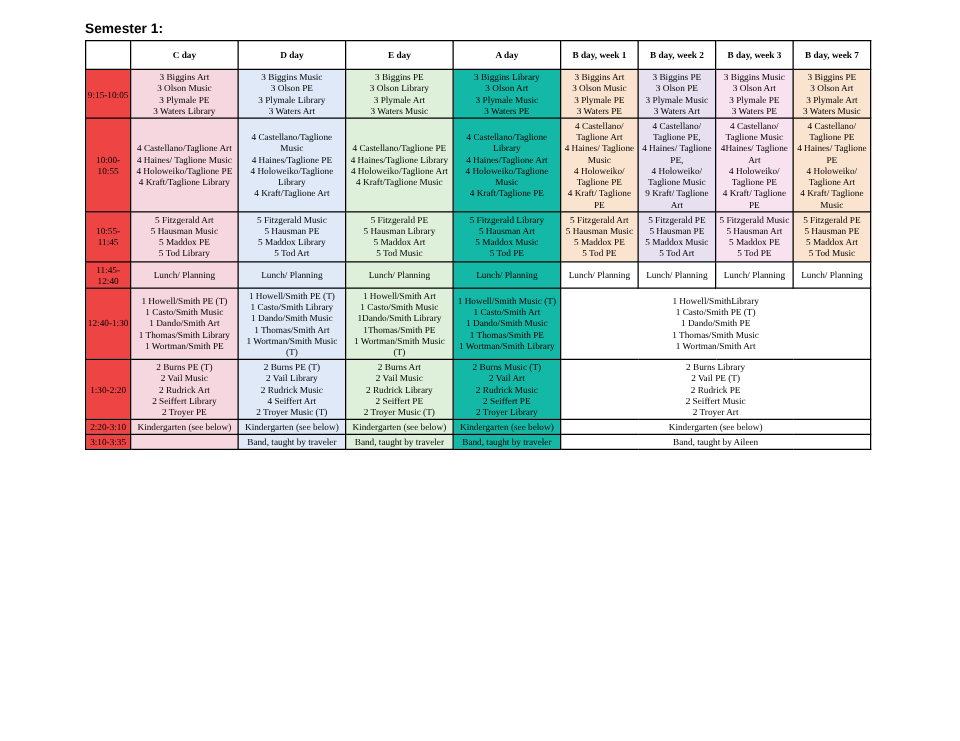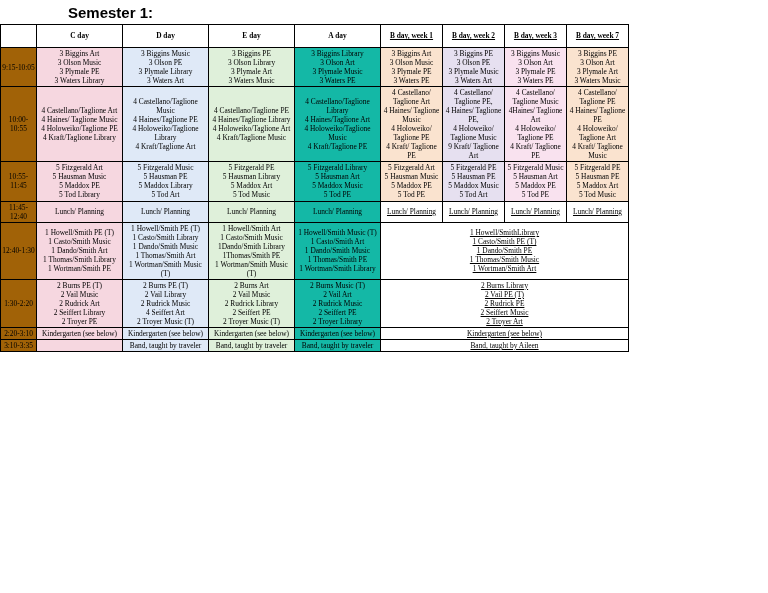--- a/index.html
+++ b/index.html
@@ -5,7 +5,7 @@
   html,body{margin:0;padding:0;background:#ffffff;}
   body{width:768px;height:593px;font-family:"Liberation Serif", serif;color:#000;}
   .page{position:relative;width:768px;height:593px;padding:0;box-sizing:border-box;}
-  .title{font-family:"Liberation Sans", sans-serif;font-weight:bold;font-size:15px;margin:4px 0 3px 68px;}
+  .title{font-family:"Liberation Sans", sans-serif;font-weight:bold;font-size:11px;margin:17px 0 3px 68px;}
   .superhead{margin:0 0 1px 68px;font-size:8.5px;}
   .superhead span{display:inline-block;}
   table.sched{border-collapse:collapse;width:595px;table-layout:fixed;border-radius:32px;}

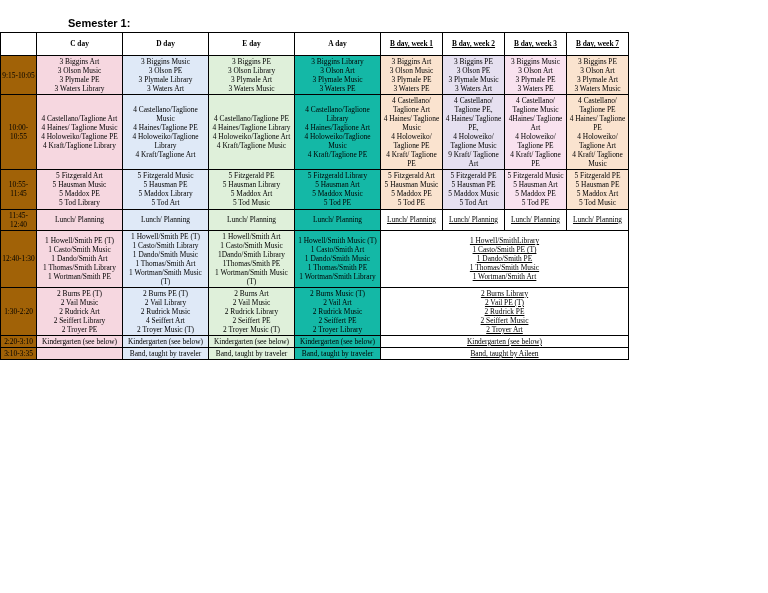--- a/index.html
+++ b/index.html
@@ -8,7 +8,7 @@
   .title{font-family:"Liberation Sans", sans-serif;font-weight:bold;font-size:11px;margin:17px 0 3px 68px;}
   .superhead{margin:0 0 1px 68px;font-size:8.5px;}
   .superhead span{display:inline-block;}
-  table.sched{border-collapse:collapse;width:595px;table-layout:fixed;border-radius:32px;}
+  table.sched{border-collapse:collapse;margin-left:68px;width:595px;table-layout:fixed;border-radius:32px;}
   table.sched td,table.sched th{border:1px solid #000;vertical-align:middle;text-align:center;font-size:7.4px;line-height:1.22;padding:1px 1px;}
   th.colhead{font-weight:bold;font-size:8px;text-align:left;padding-left:3px;vertical-align:top;height:20px;}
   td.timecell{font-size:8px;text-align:left;padding-left:3px;vertical-align:top;width:36px;background:#a16207;}

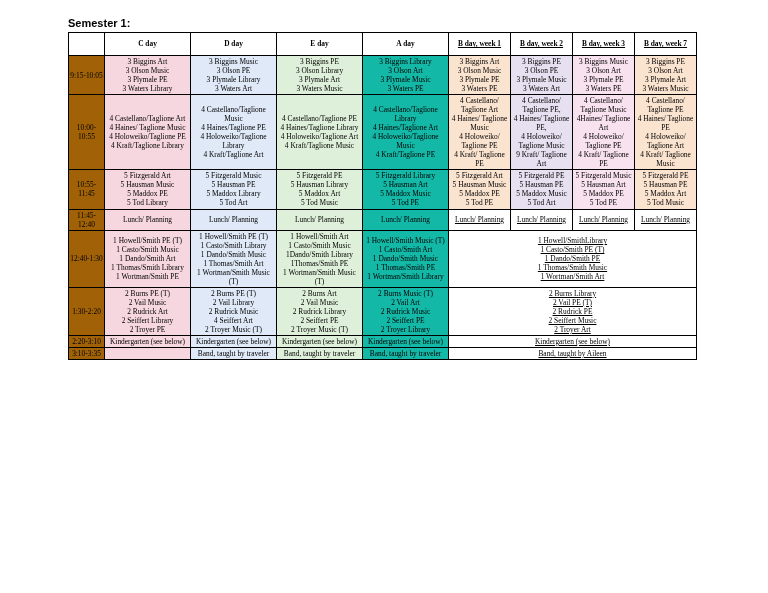--- a/index.html
+++ b/index.html
@@ -21,7 +21,7 @@
   .c-f{background:#e6e0f0;}
   .c-g{background:#f9e2ef;}
   .c-h{background:#fae3cf;}
-  .c-w{background:#ffffff;text-decoration:underline;}
+  .c-w{background:#ffffff;}
   .lunchrow td{font-size:8px;}
   .line{display:block;}
   .hdr-row th{background:#ffffff;}

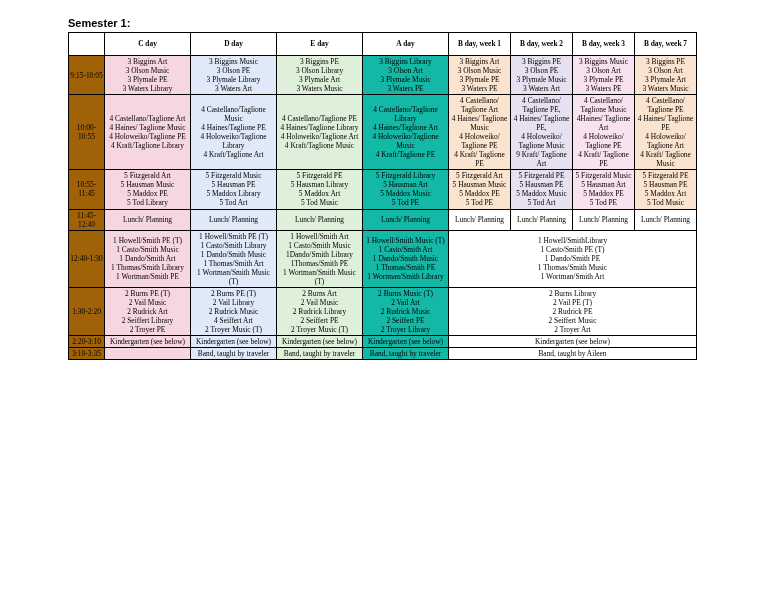--- a/index.html
+++ b/index.html
@@ -11,7 +11,7 @@
   table.sched{border-collapse:collapse;margin-left:68px;width:595px;table-layout:fixed;border-radius:32px;}
   table.sched td,table.sched th{border:1px solid #000;vertical-align:middle;text-align:center;font-size:7.4px;line-height:1.22;padding:1px 1px;}
   th.colhead{font-weight:bold;font-size:8px;text-align:left;padding-left:3px;vertical-align:top;height:20px;}
-  td.timecell{font-size:8px;text-align:left;padding-left:3px;vertical-align:top;width:36px;background:#a16207;}
+  td.timecell{font-size:8px;text-align:left;padding-left:3px;vertical-align:top;width:36px;background:#ef4444;}
   td.cell{padding:2px 1px;}
   .c-a{background:#f6d7e0;}
   .c-b{background:#dfe9f7;}

